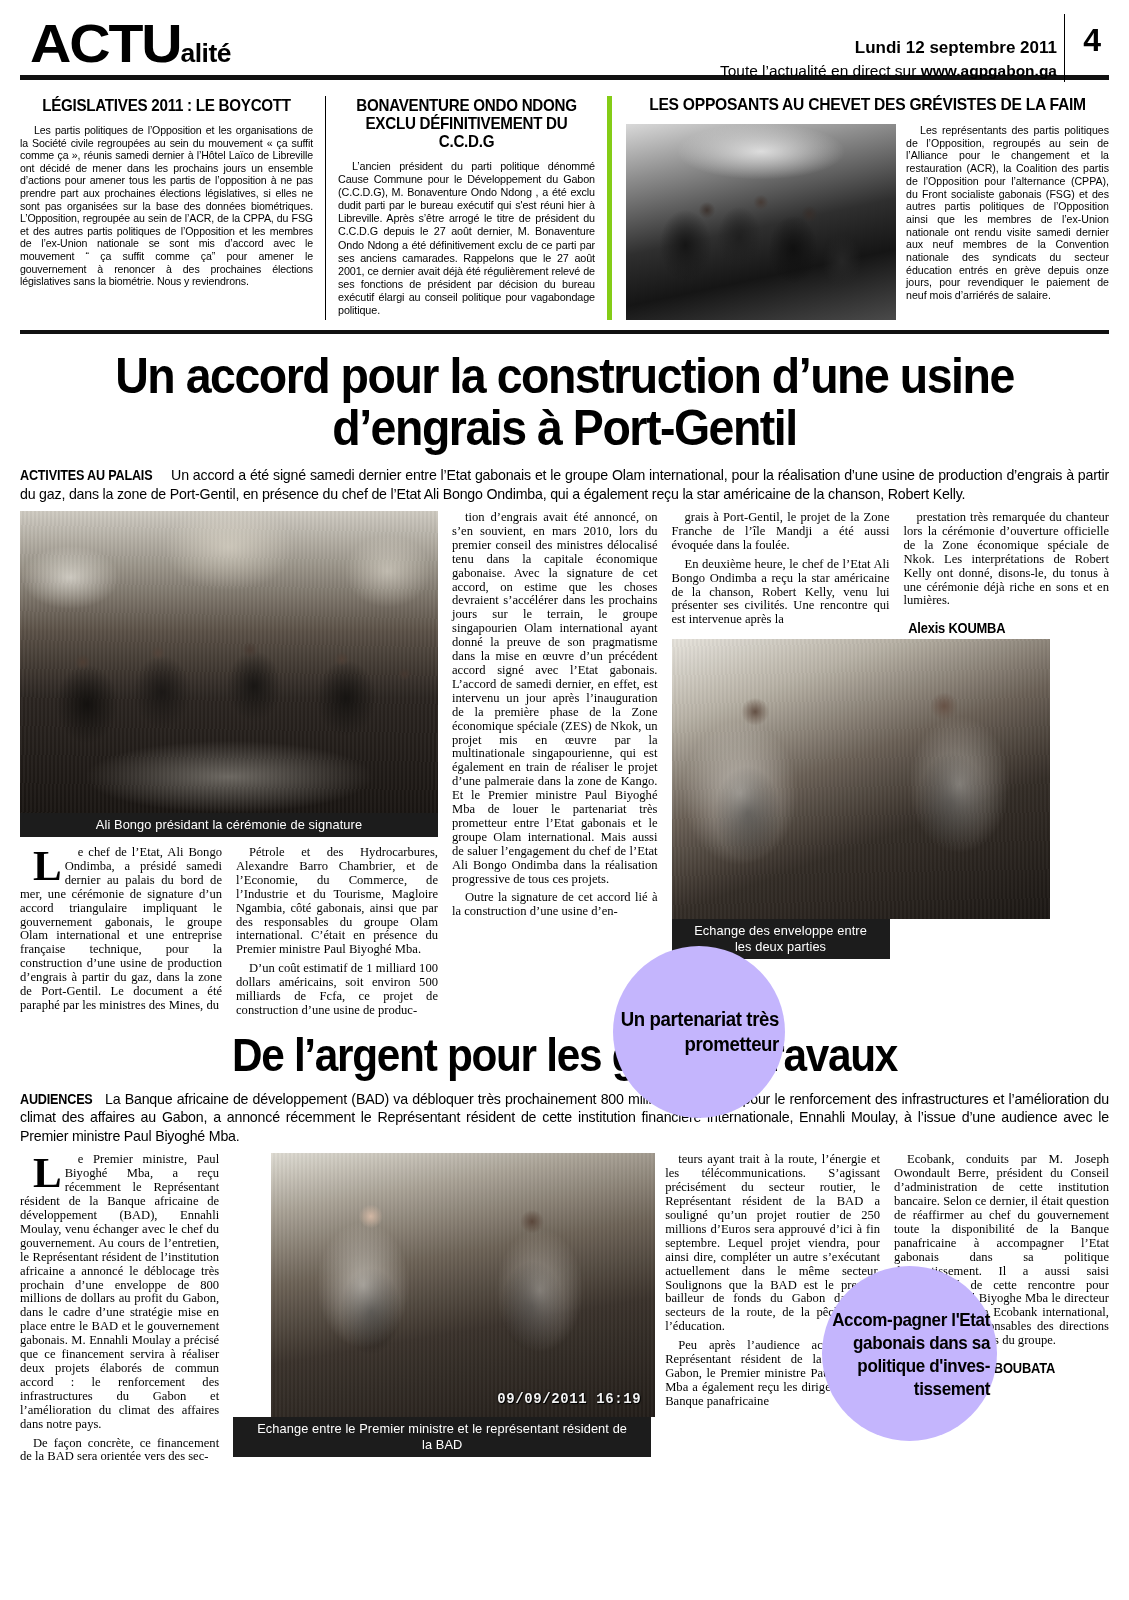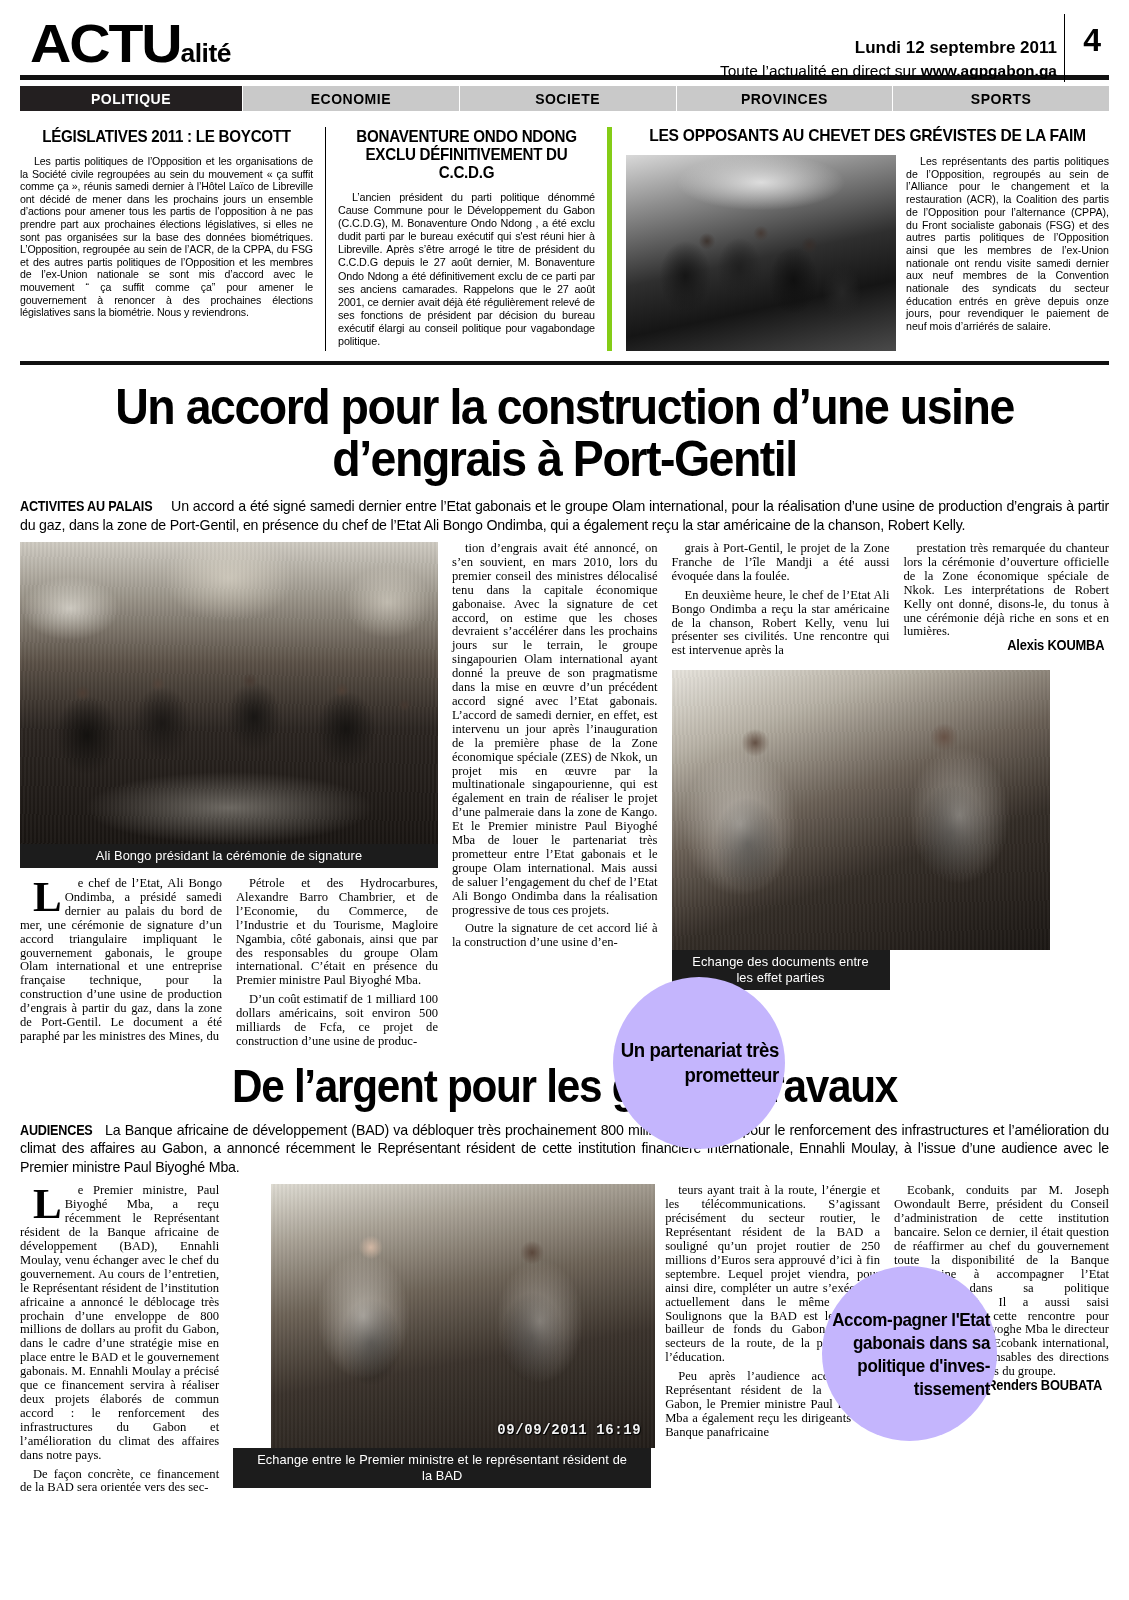--- a/index.html
+++ b/index.html
@@ -279,13 +279,6 @@
   </div>
   <div class="rule-thick"></div>
 
-  <div class="nav">
-    <div class="nav-item active">POLITIQUE</div>
-    <div class="nav-item">ECONOMIE</div>
-    <div class="nav-item">SOCIETE</div>
-    <div class="nav-item">PROVINCES</div>
-    <div class="nav-item">SPORTS</div>
-  </div>
 
   <div class="briefs">
 

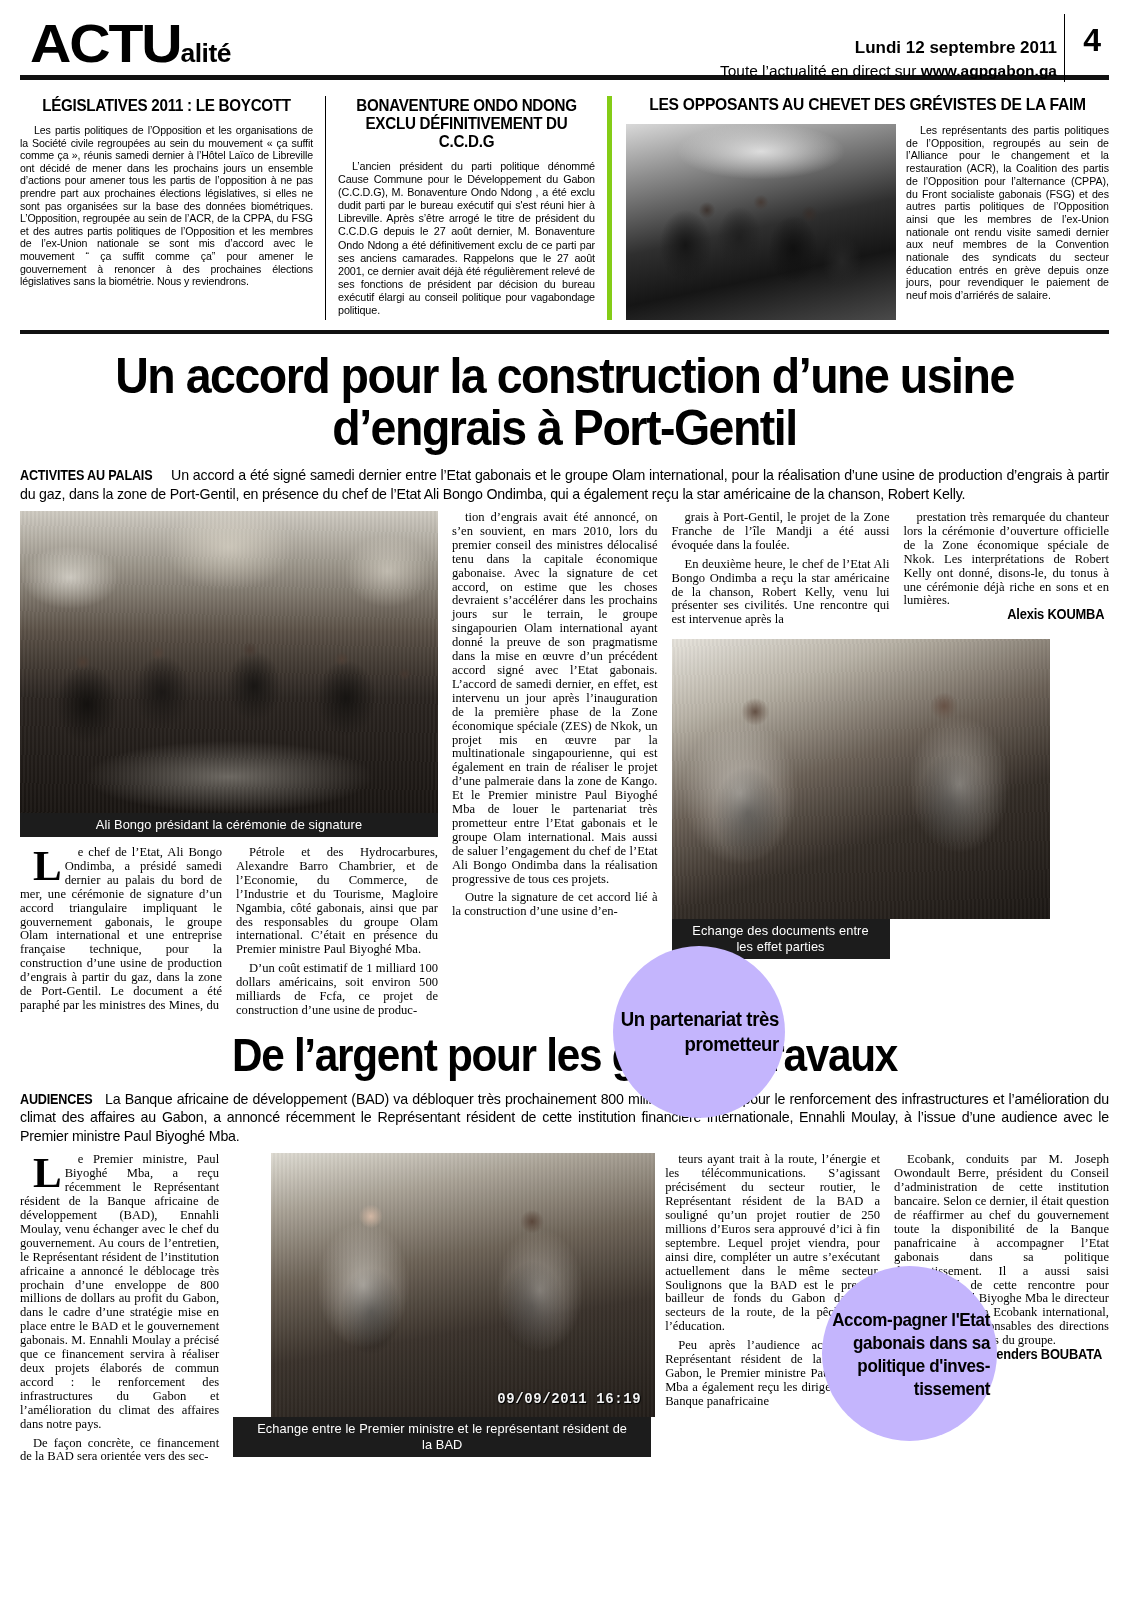--- a/index.html
+++ b/index.html
@@ -222,7 +222,7 @@
   .byline {
     font-family:"Liberation Sans", sans-serif;
     font-weight:bold; font-size:14px;
-    text-align:right; 
+    text-align:left; margin-top:14px;
     letter-spacing:-0.2px;
   }
   .byline span { transform:scaleX(0.92); display:inline-block; }

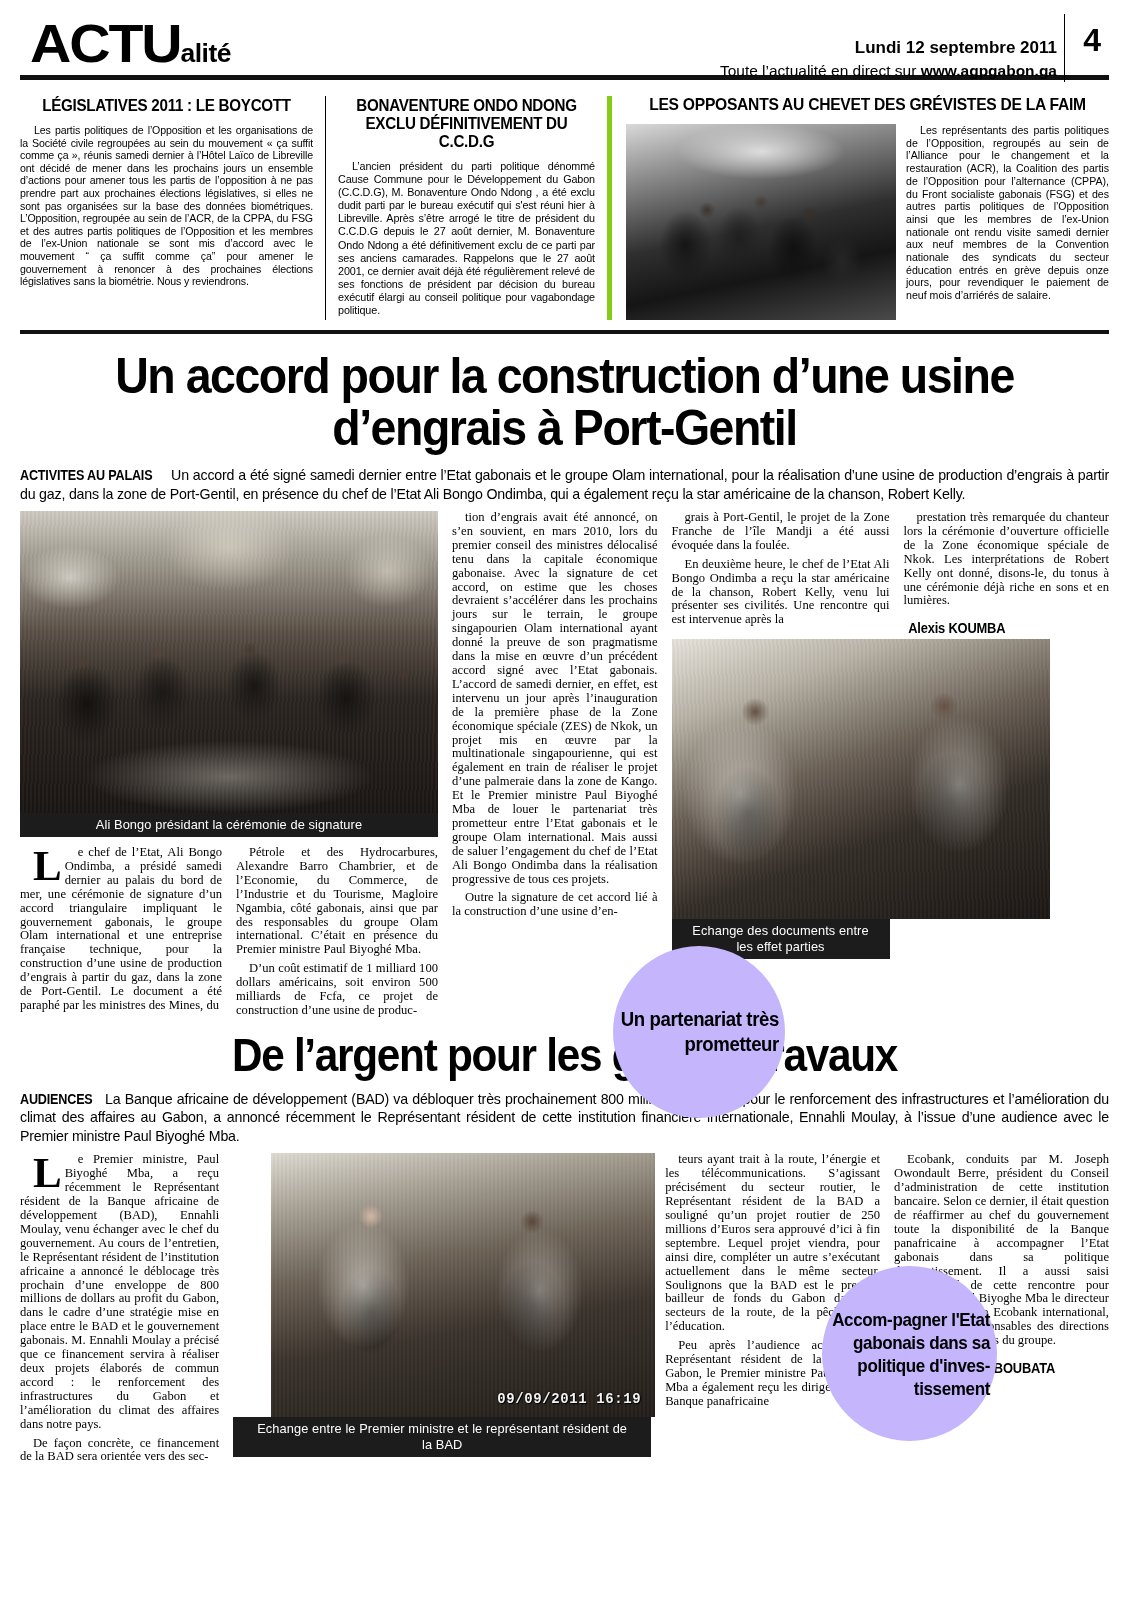--- a/index.html
+++ b/index.html
@@ -338,7 +338,7 @@
         <p>En deuxième heure, le chef de l’Etat Ali Bongo Ondimba a reçu la star américaine de la chanson, Robert Kelly, venu lui présenter ses civilités. Une rencontre qui est intervenue après la</p>
         <div style="margin-top:12px;">
           <div class="photo2"></div>
-          <div class="caption">Echange des documents entre les effet parties</div>
+          <div class="caption">Echange des enveloppe entre les deux parties</div>
         </div>
       </div>
 

